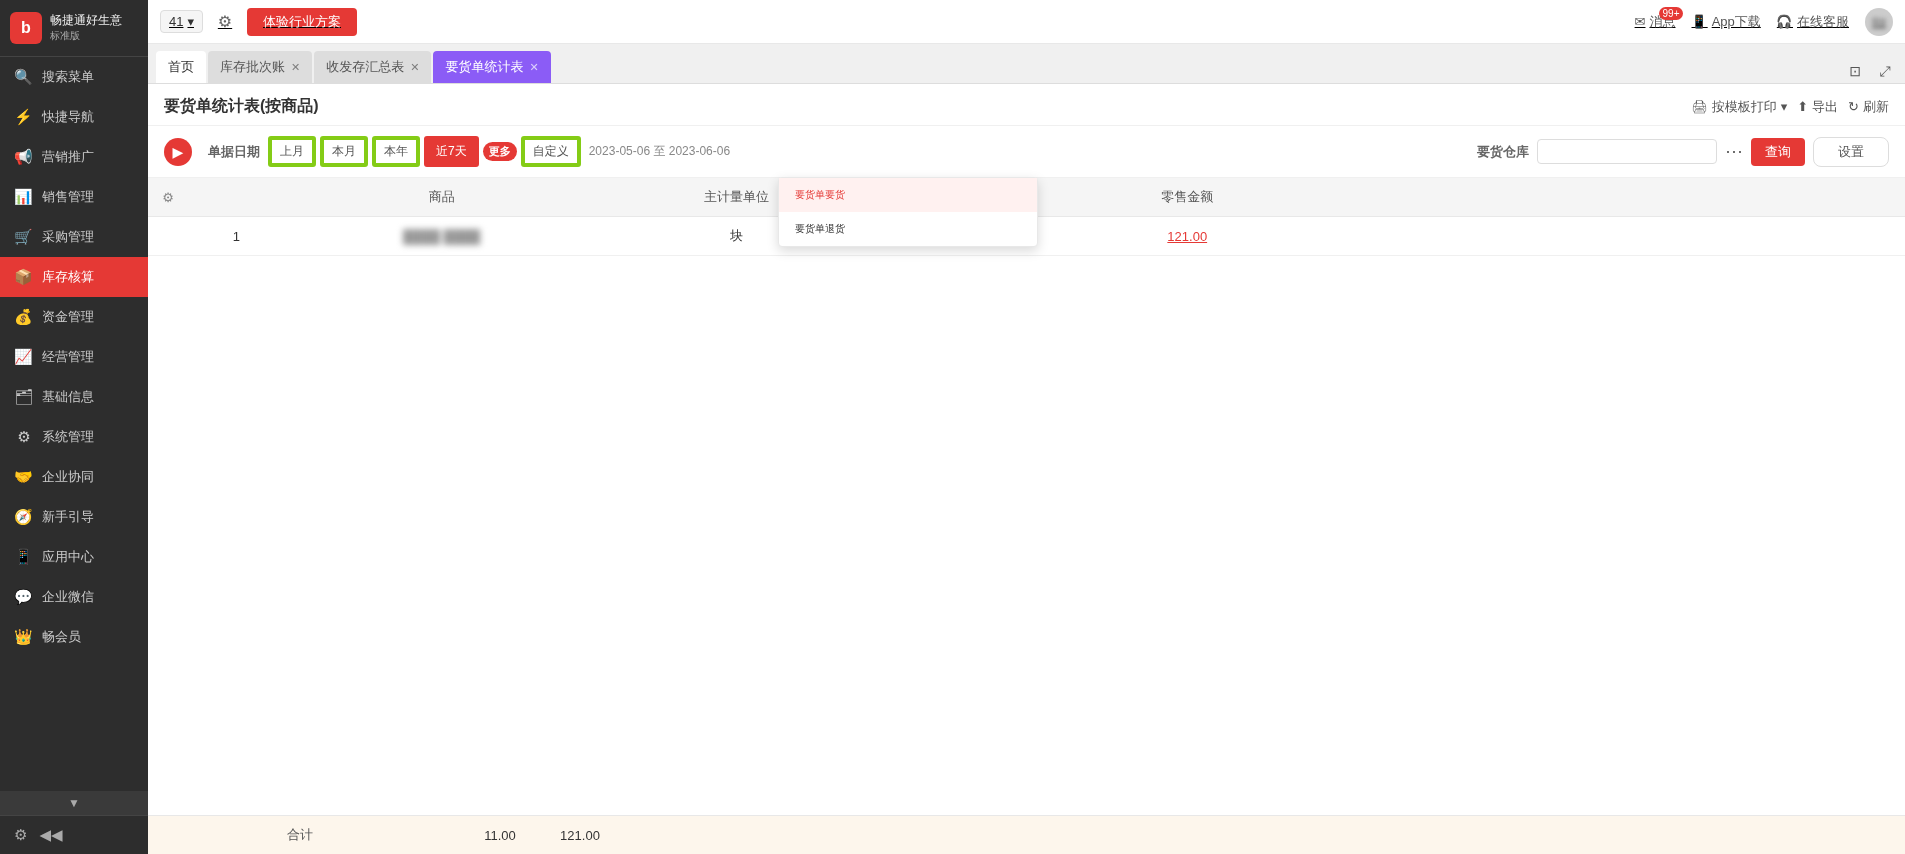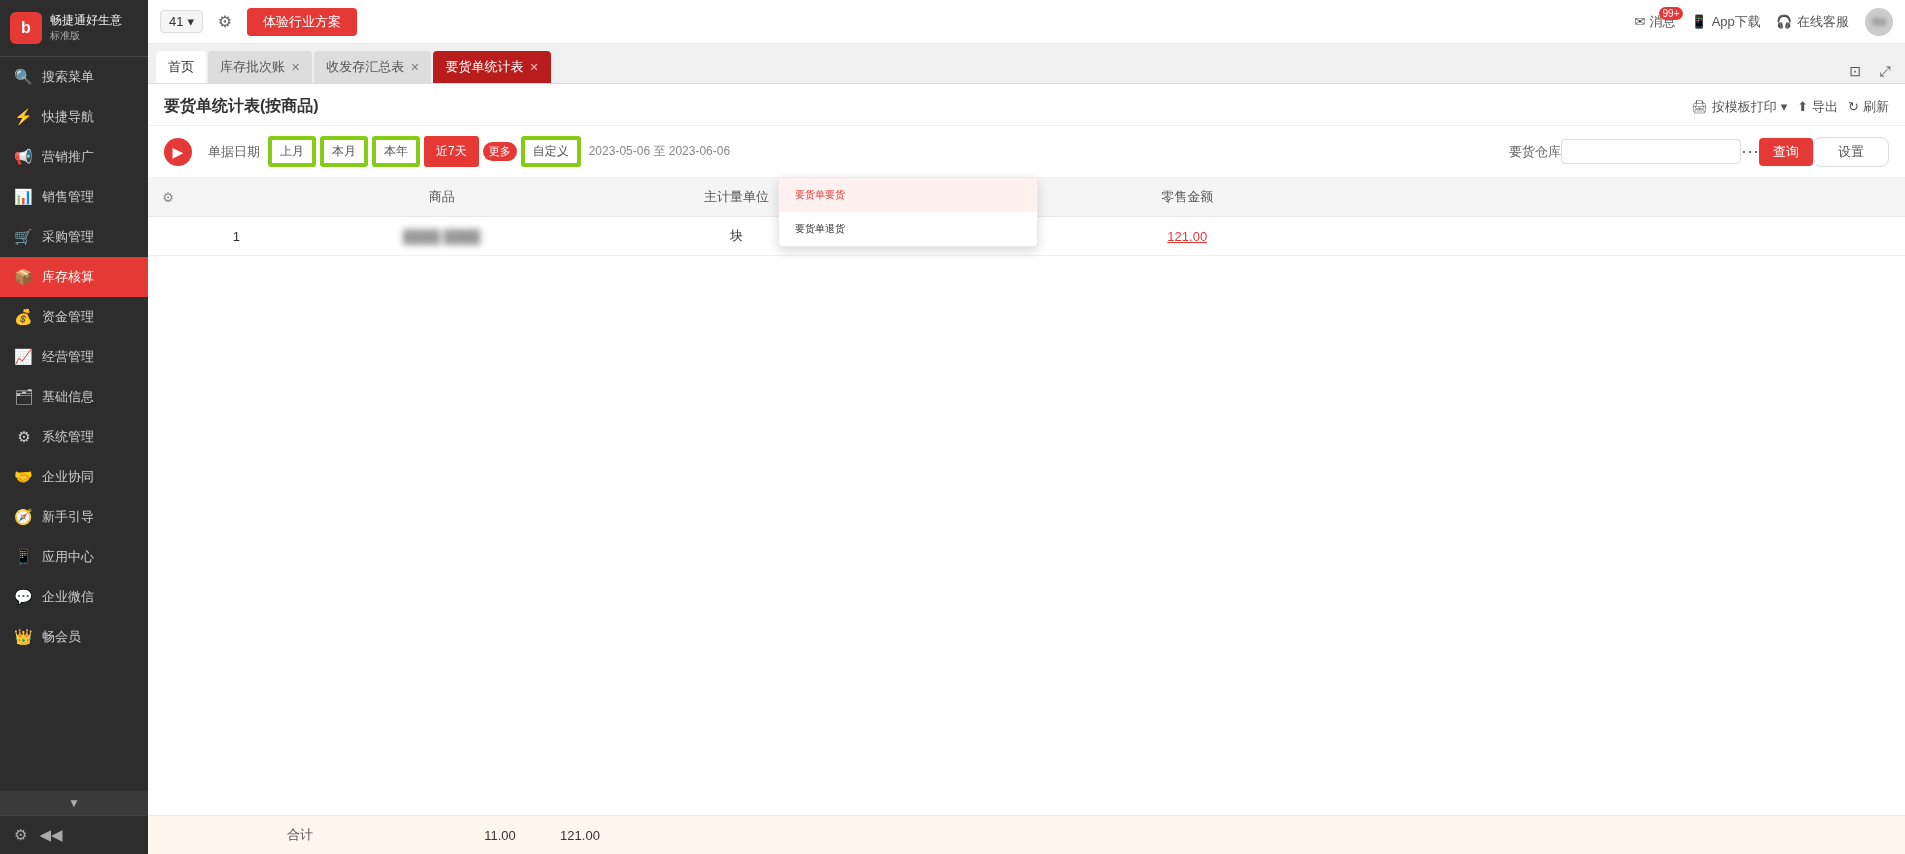--- a/index.html
+++ b/index.html
@@ -99,6 +99,7 @@
       border-bottom: 1px solid #e8e8e8;
       gap: 10px;
       flex-shrink: 0;
+      text-decoration: underline;
     }
     .topbar-left {
       display: flex;

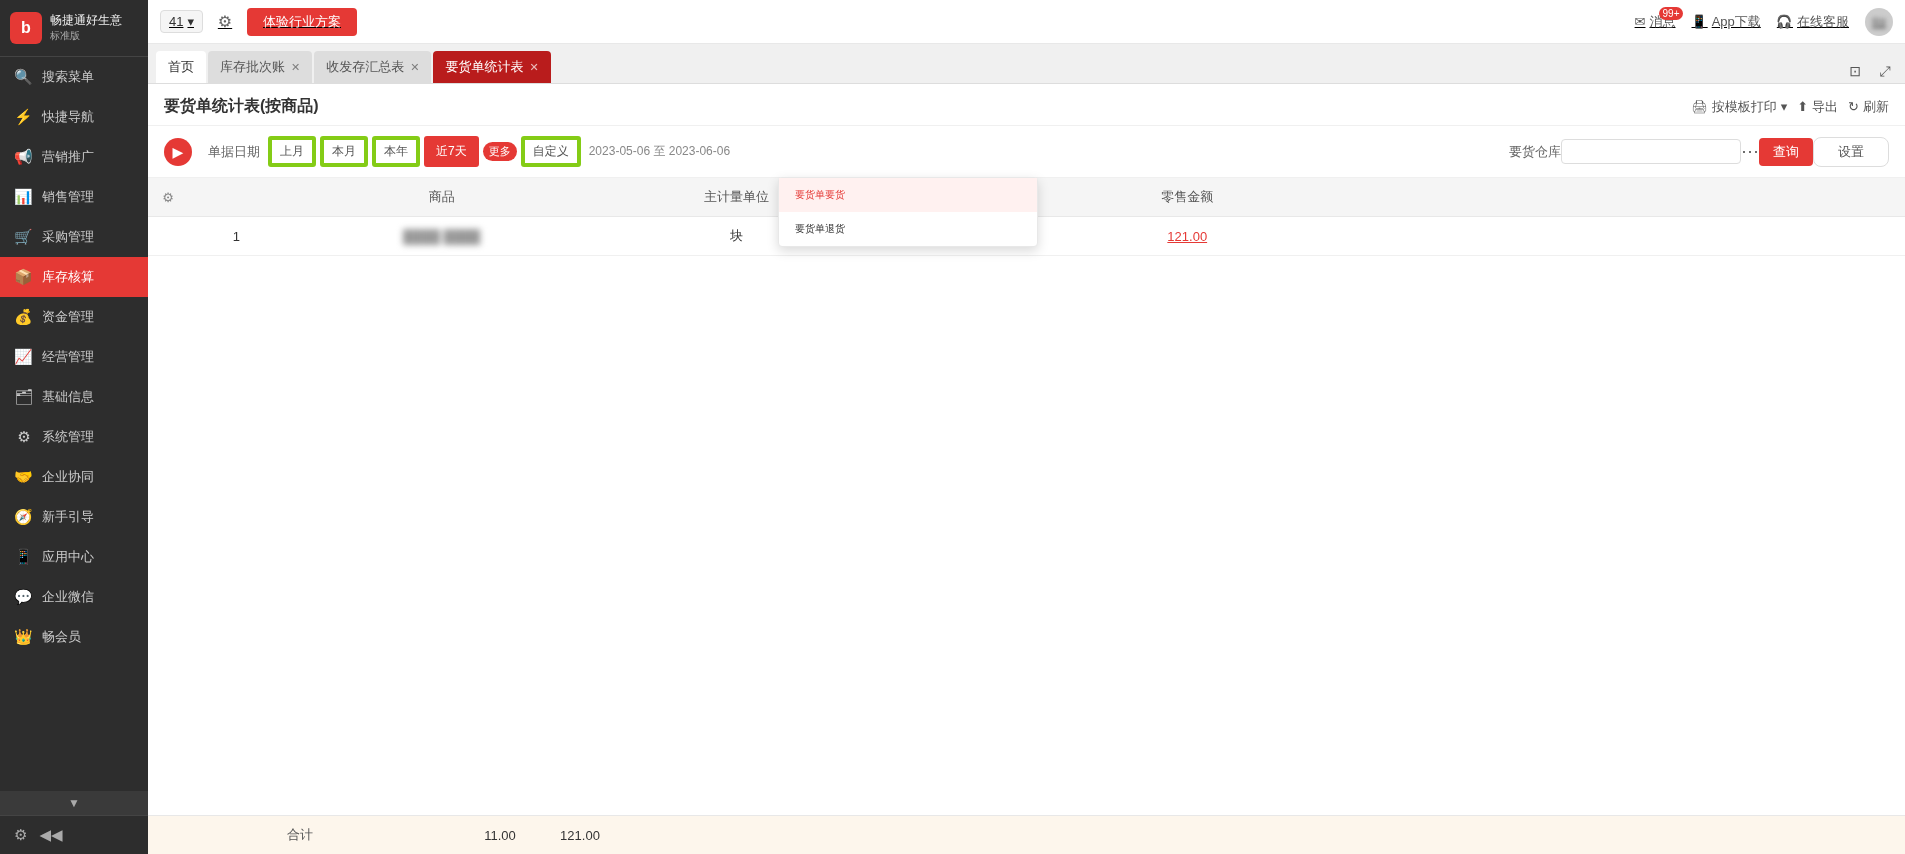--- a/index.html
+++ b/index.html
@@ -197,7 +197,7 @@
       color: #555;
     }
     .tab.active {
-      background: #b91c1c;
+      background: #8b5cf6;
       color: white;
     }
     .tab .tab-close {

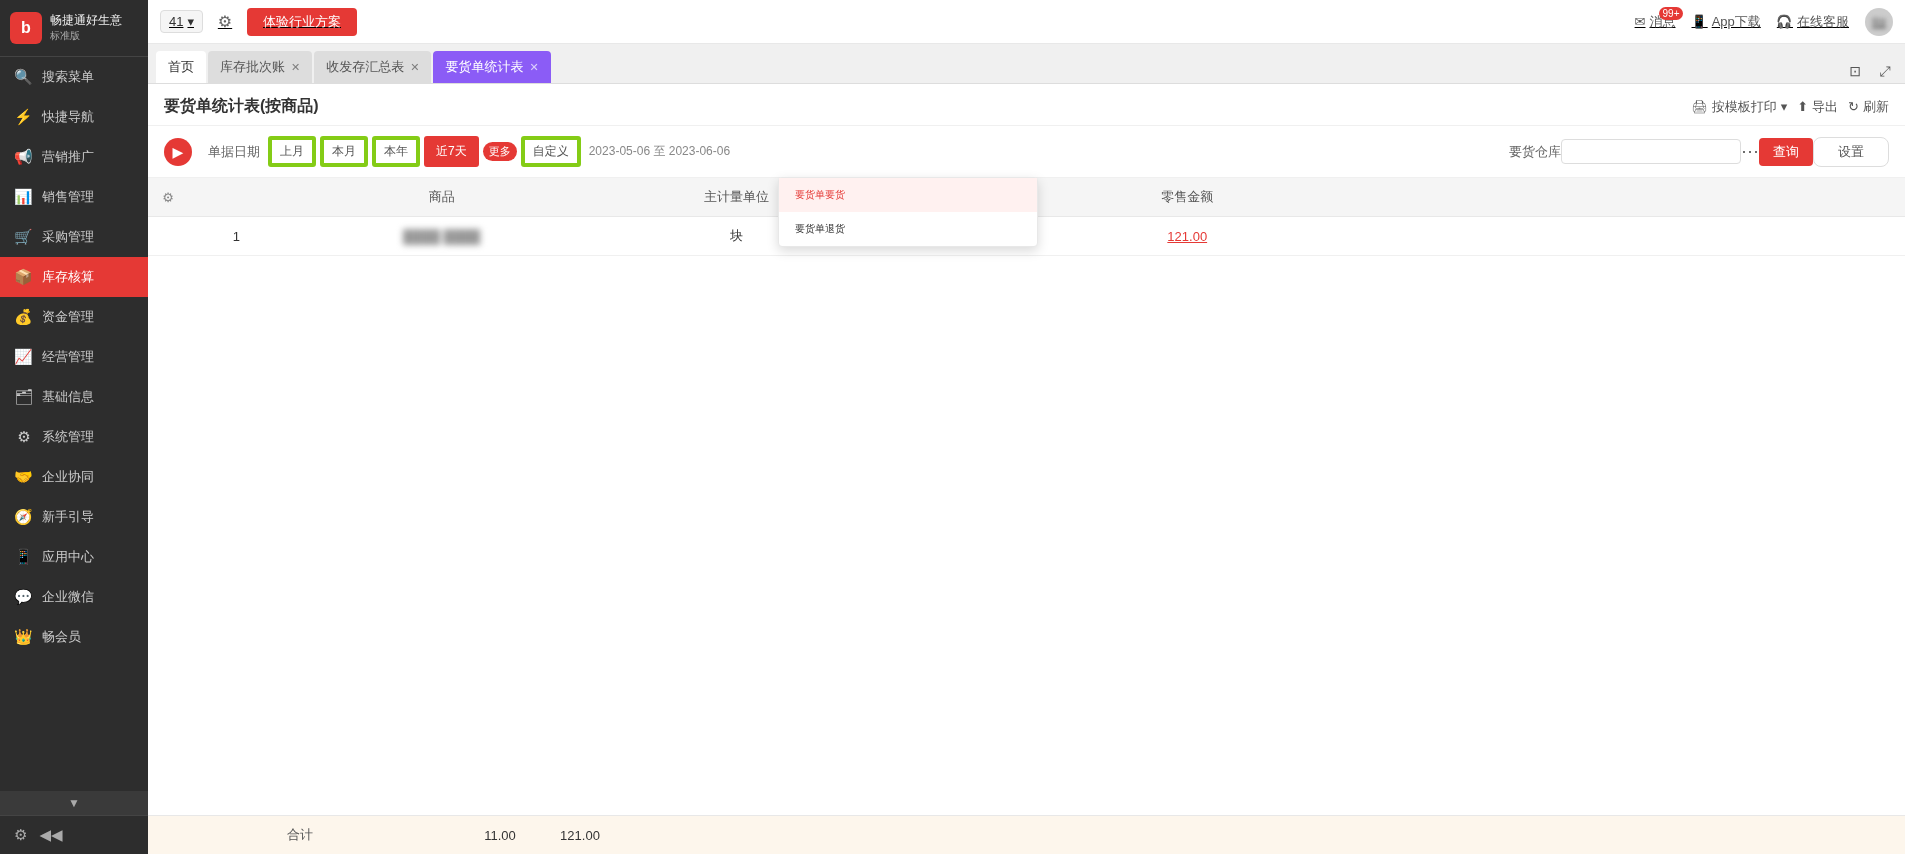--- a/index.html
+++ b/index.html
@@ -293,6 +293,7 @@
       color: #666;
       font-size: 13px;
       flex-shrink: 0;
+      font-weight: bold;
     }
     .filter-date-btns {
       display: flex;

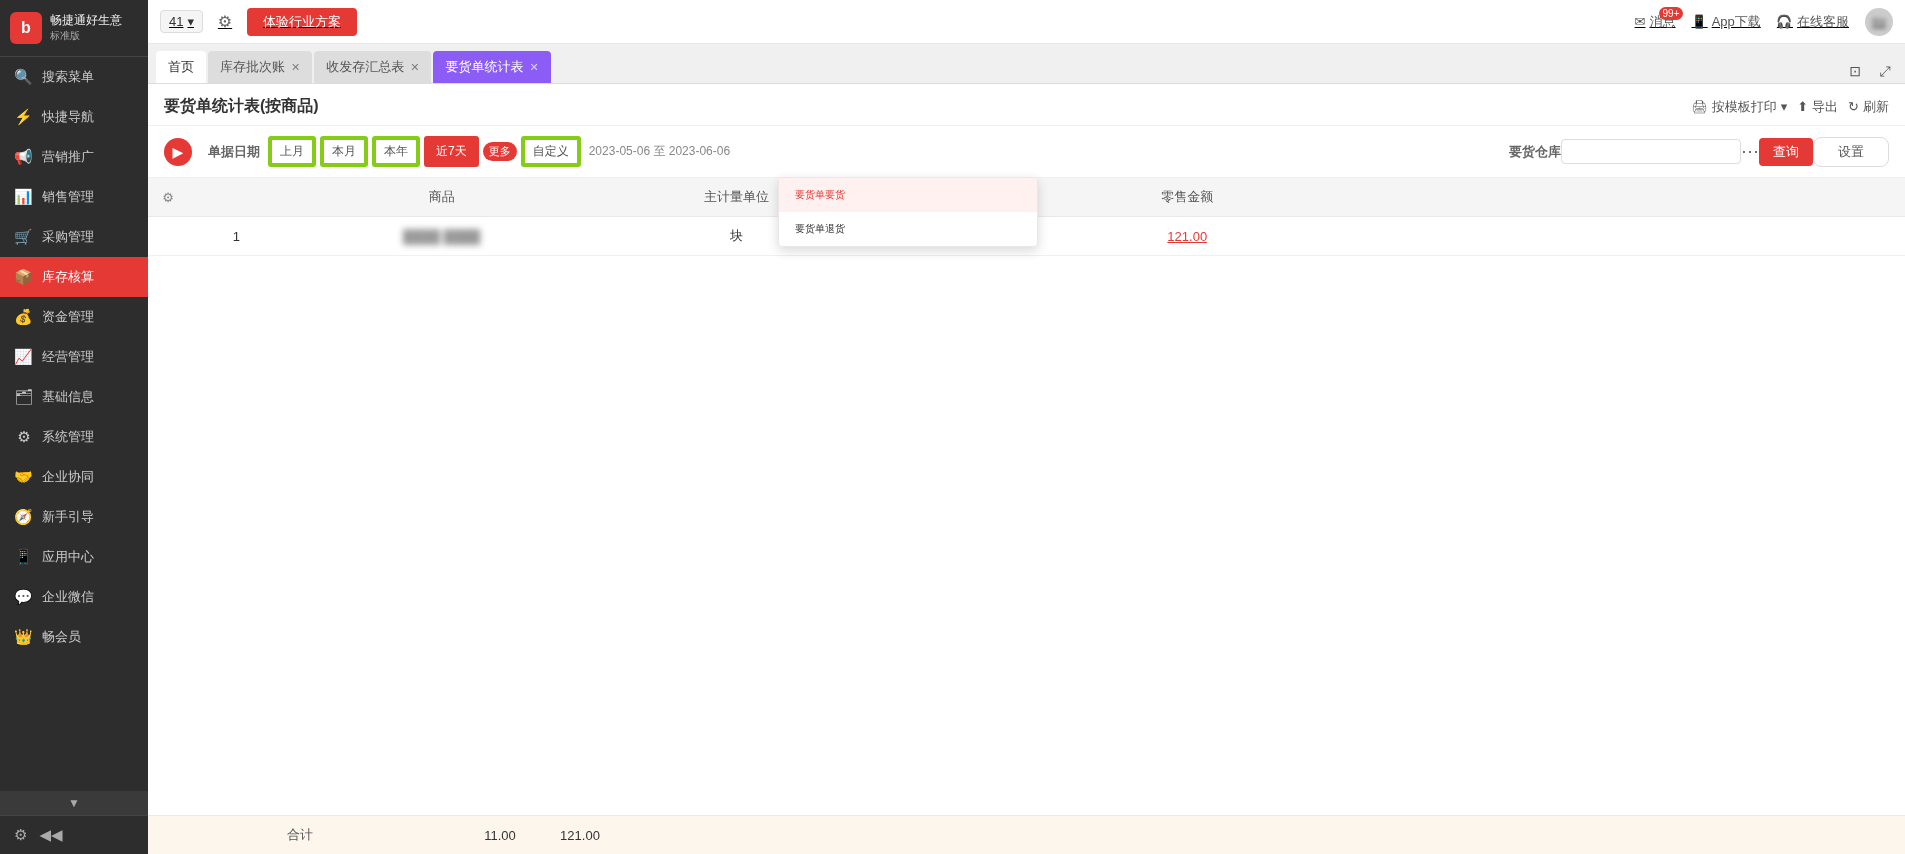--- a/index.html
+++ b/index.html
@@ -317,6 +317,7 @@
       border-radius: 10px;
       font-size: 11px;
       cursor: pointer;
+      font-weight: bold;
     }
     .filter-date-range {
       font-size: 12px;

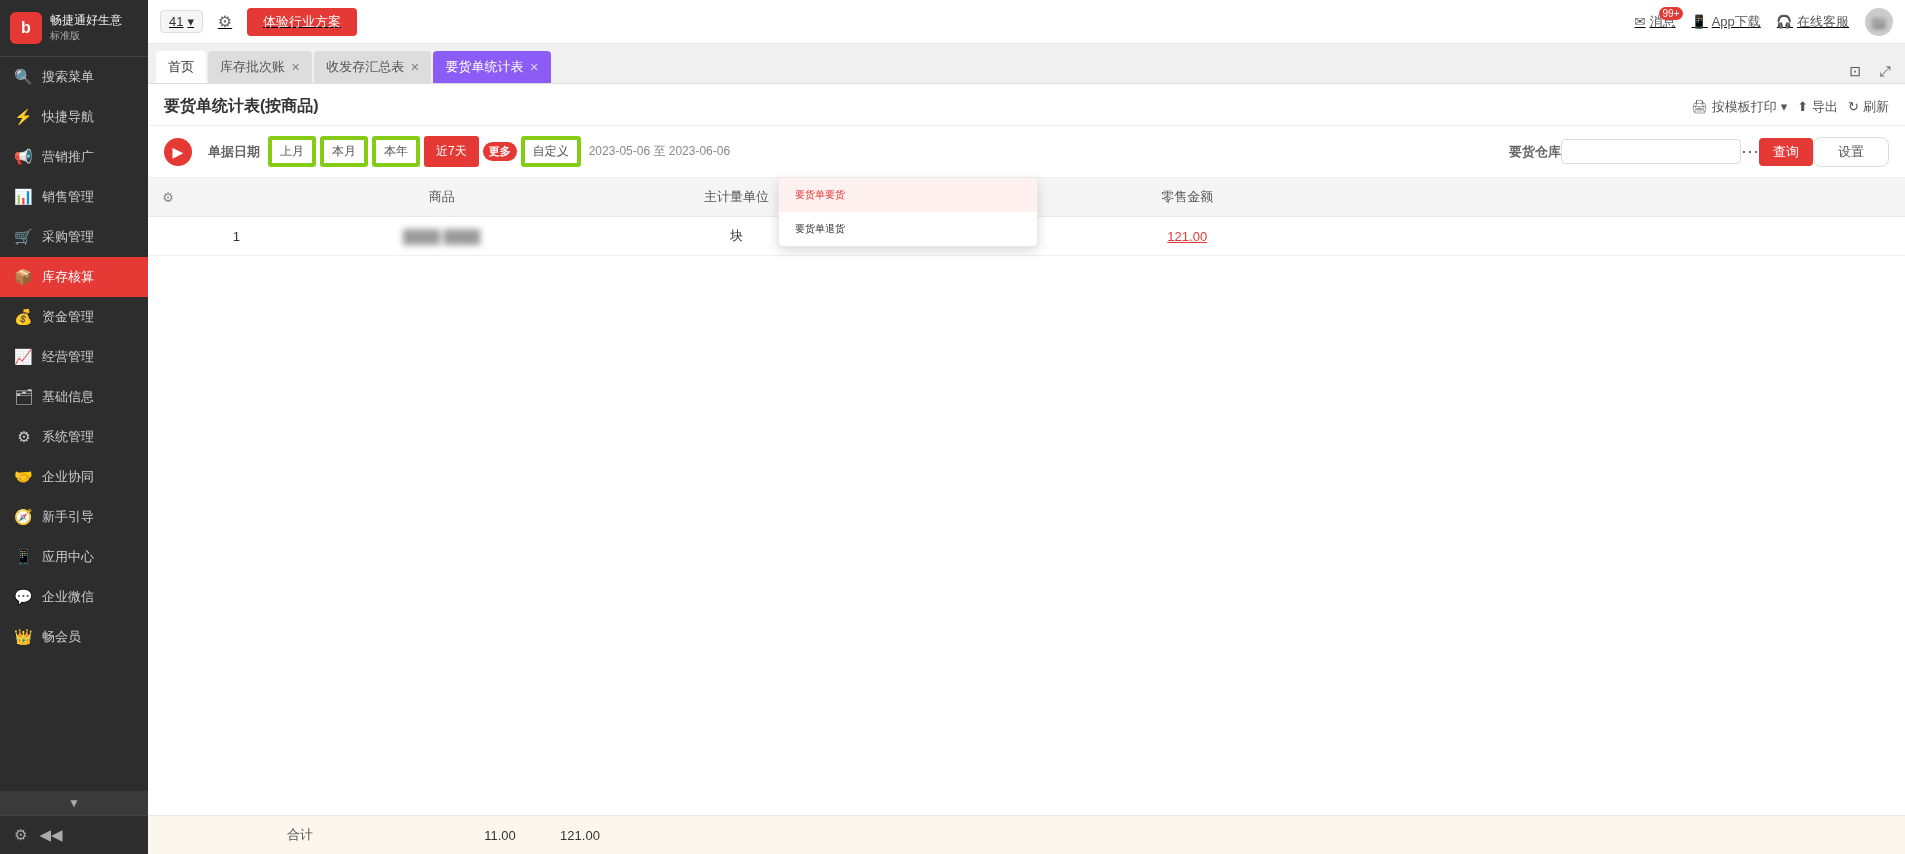--- a/index.html
+++ b/index.html
@@ -345,7 +345,7 @@
     .filter-warehouse-group {
       display: flex;
       align-items: center;
-      gap: 0;
+      gap: 8px;
       margin-left: auto;
     }
     .warehouse-input {

